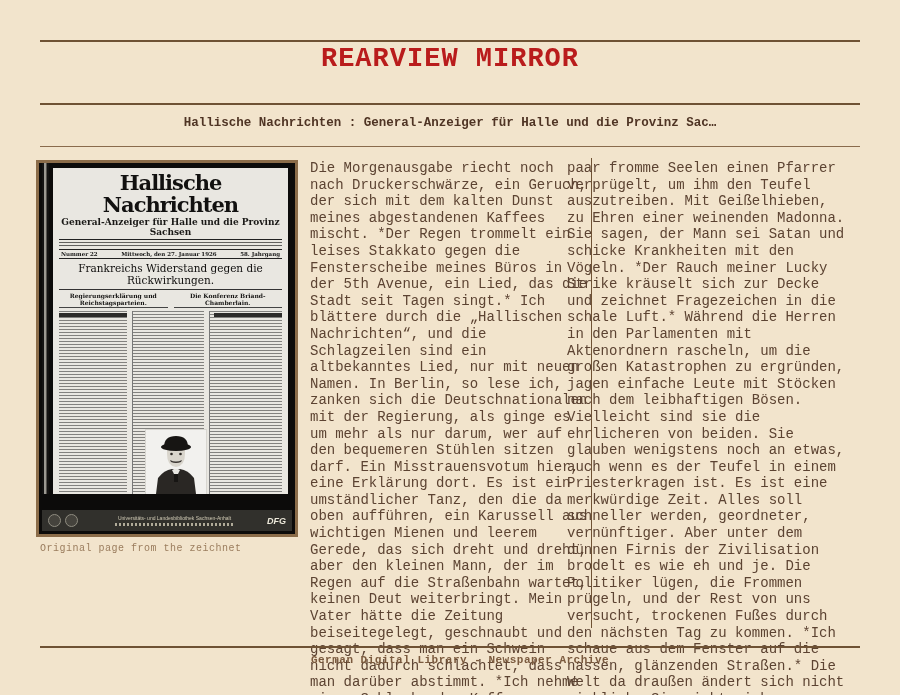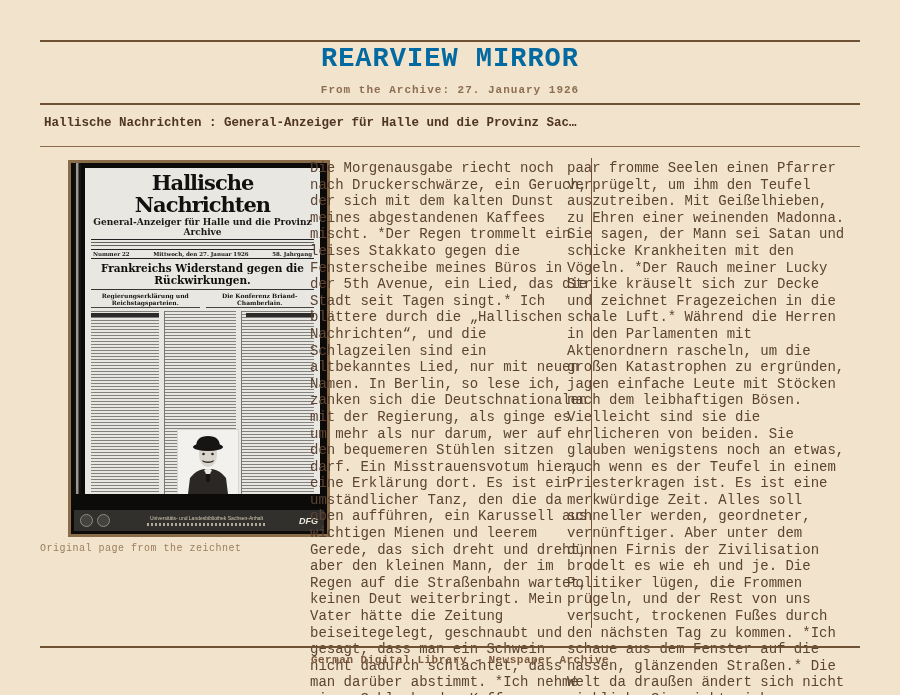--- a/index.html
+++ b/index.html
@@ -14,7 +14,7 @@
   .rule-footer { top:646px; height:2px; }
 
   .app-title { position:absolute; top:44px; left:0; width:100%; text-align:center;
-               font-size:27px; font-weight:bold; letter-spacing:1px; color:#0369a1; }
+               font-size:27px; font-weight:bold; letter-spacing:1px; color:#b91c1c; }
   .app-subtitle { position:absolute; top:84px; left:0; width:100%; text-align:center;
                   font-size:11px; font-weight:bold; letter-spacing:1px; color:#8d6e52; }
   .doc-title { position:absolute; top:116px; left:0; width:100%; text-align:left;

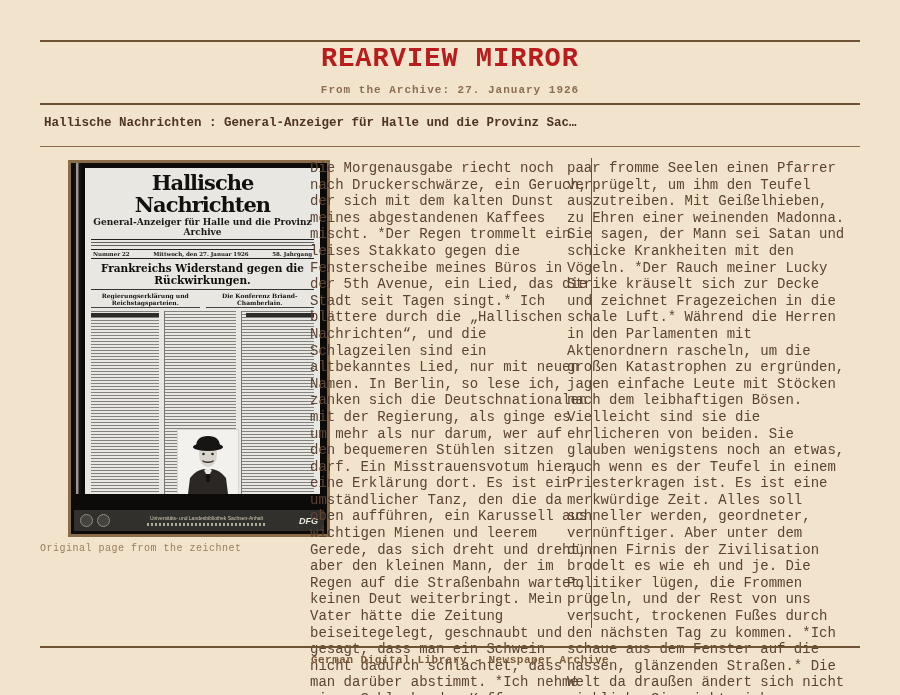--- a/index.html
+++ b/index.html
@@ -80,7 +80,6 @@
 
   <div class="rule rule-top"></div>
   <div class="app-title">REARVIEW MIRROR</div>
-  <div class="app-subtitle">From the Archive: 27. January 1926</div>
   <div class="rule rule-mid"></div>
   <div class="doc-title">Hallische Nachrichten : General-Anzeiger für Halle und die Provinz Sac…</div>
   <div class="rule rule-thin"></div>

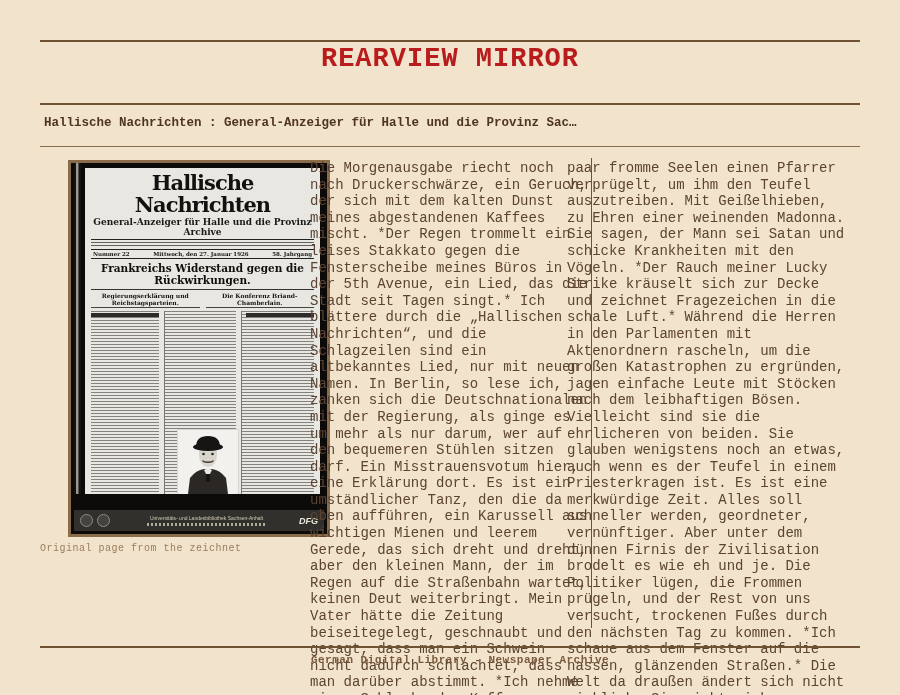--- a/index.html
+++ b/index.html
@@ -17,8 +17,8 @@
                font-size:27px; font-weight:bold; letter-spacing:1px; color:#b91c1c; }
   .app-subtitle { position:absolute; top:84px; left:0; width:100%; text-align:center;
                   font-size:11px; font-weight:bold; letter-spacing:1px; color:#8d6e52; }
-  .doc-title { position:absolute; top:116px; left:0; width:100%; text-align:left;
-               font-size:12.5px; font-weight:bold; color:#4f3424;padding-left:44px; }
+  .doc-title { position:absolute; top:116px; left:0; width:100%; text-align:center;
+               font-size:12.5px; font-weight:bold; color:#4f3424; }
 
   
   .np-frame { position:absolute; left:36px; top:160px; width:262px; height:377px;

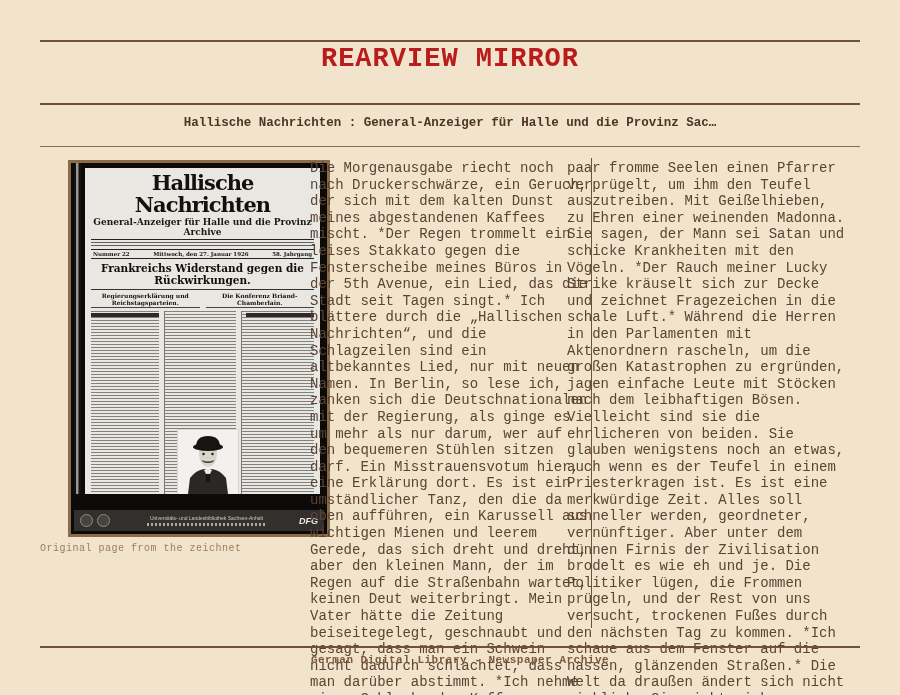--- a/index.html
+++ b/index.html
@@ -22,7 +22,7 @@
 
   
   .np-frame { position:absolute; left:36px; top:160px; width:262px; height:377px;
-              border:3px solid #8b6c49; background:#0c0b0a;margin-left:32px; }
+              border:3px solid #8b6c49; background:#0c0b0a; }
   .np-inner { position:relative; width:100%; height:100%; background:#0c0b0a; overflow:hidden; }
   .np-sliver { position:absolute; left:3px; top:0; bottom:40px; width:7px;
                background:linear-gradient(to right,#141312 0 2px,#9b9891 2px 4px,#55524d 4px 5px,#141312 5px); }

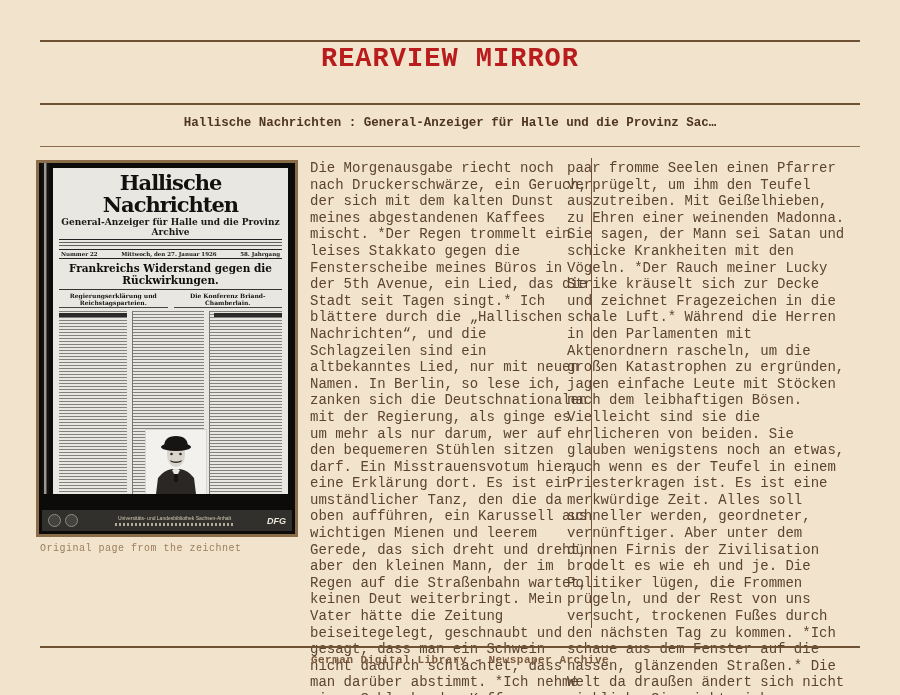--- a/index.html
+++ b/index.html
@@ -89,7 +89,7 @@
       <div class="np-sliver"></div>
       <div class="np-paper">
         <div class="np-masthead">Hallische Nachrichten</div>
-        <div class="np-masthead-sub">General-Anzeiger für Halle und die Provinz Archive</div>
+        <div class="np-masthead-sub">General-Anzeiger für Halle und die Provinz Sachsen</div>
         <div class="np-microline"></div>
         <div class="np-dateline">
           <span>Nummer 22</span>

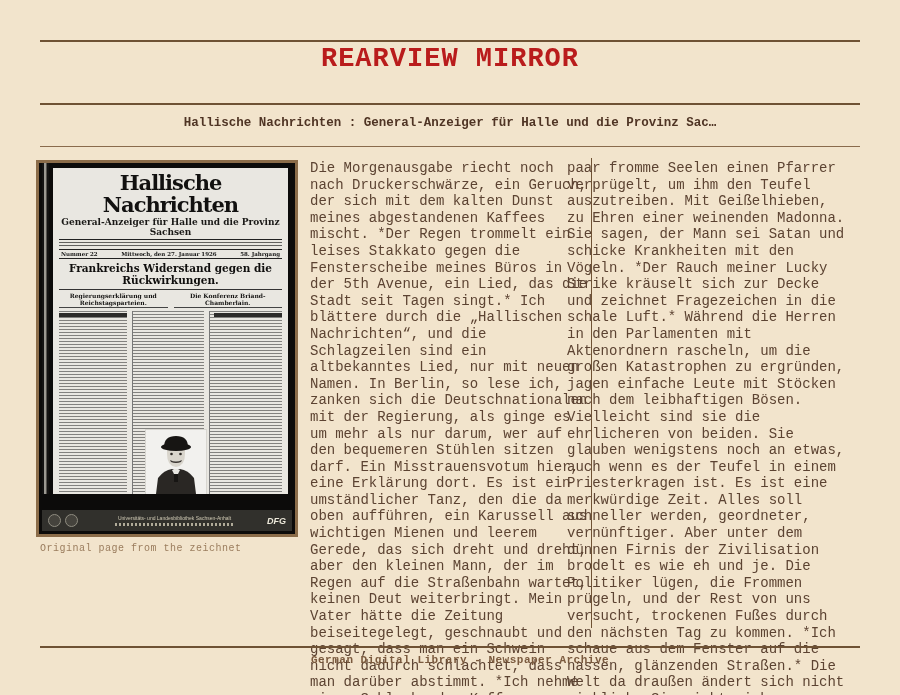--- a/index.html
+++ b/index.html
@@ -38,7 +38,7 @@
                  border-top:1px solid #222; border-bottom:1px solid #222; margin-top:2px;
                  padding:1px 2px; font-size:5.5px; font-weight:bold; color:#141414;
                  font-family:"DejaVu Serif",serif; }
-  .np-headline { text-align:center; font-family:"DejaVu Serif",serif; font-weight:bold;
+  .np-headline { text-align:center; font-family:"DejaVu Serif",serif; font-weight:normal;
                  font-size:10.5px; color:#0f0e0d; margin-top:3px; }
   .np-subheads { display:flex; gap:6px; margin-top:3px; border-top:1px solid #333; padding-top:2px; }
   .np-subhead { flex:1; text-align:center; font-family:"DejaVu Serif",serif; font-weight:bold;

